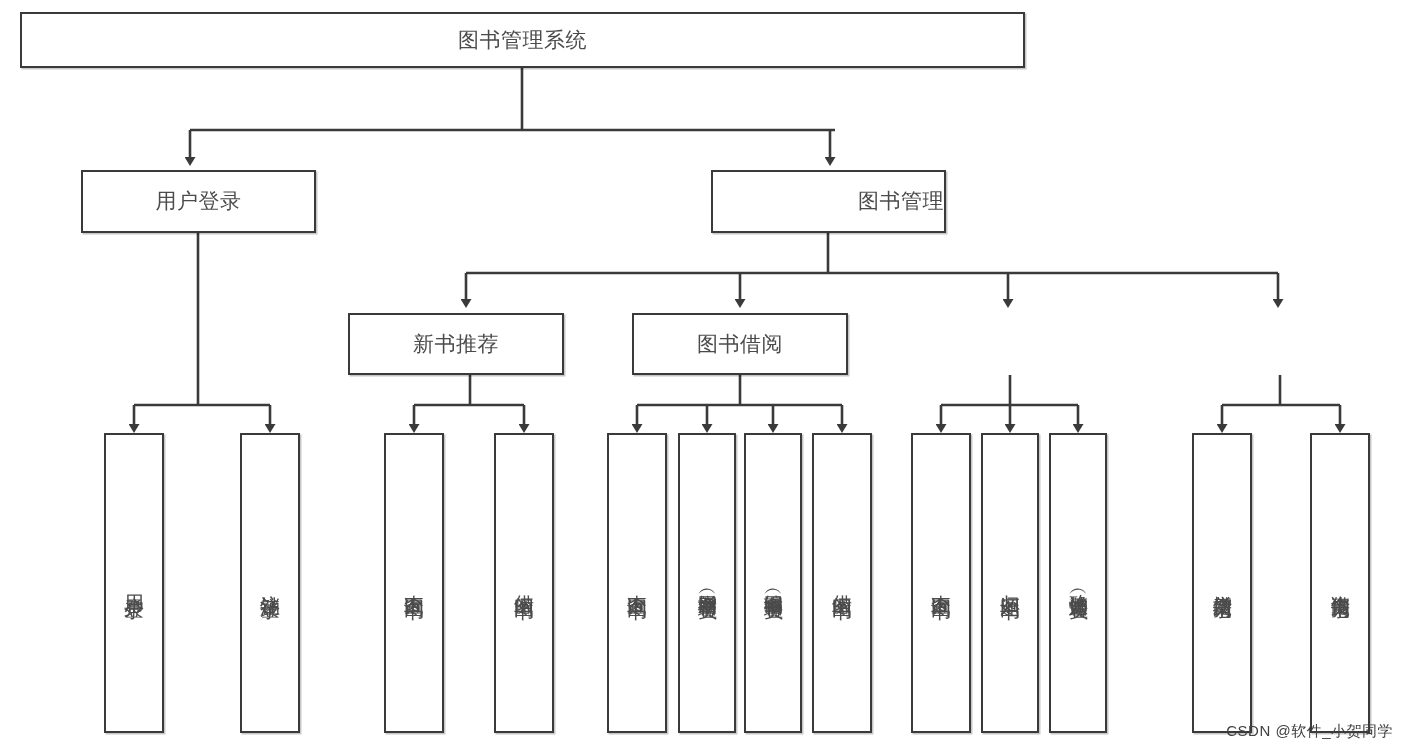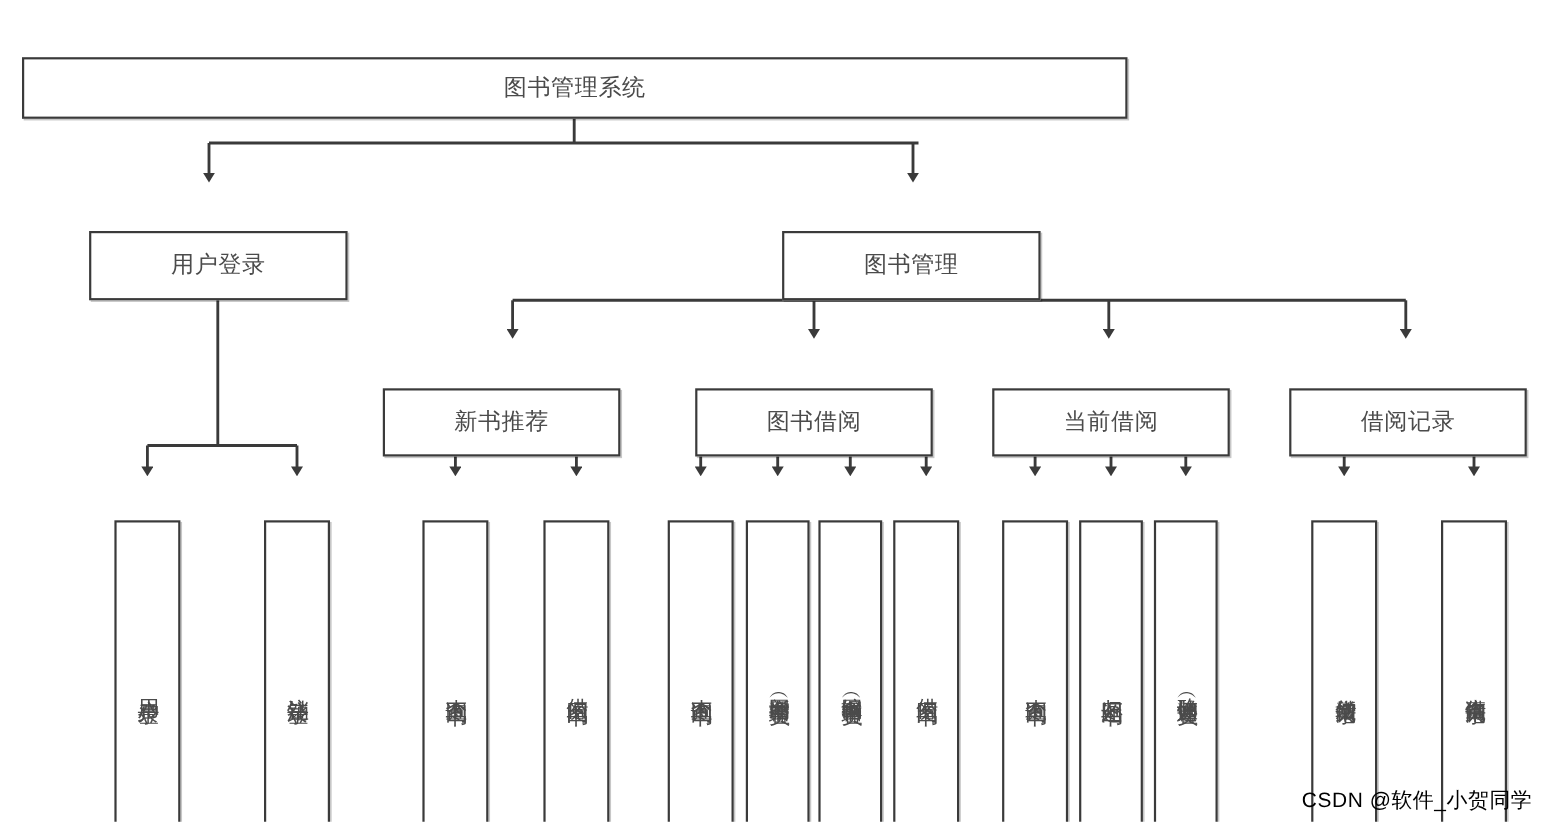--- a/index.html
+++ b/index.html
@@ -21,7 +21,6 @@
     align-items:center;
     justify-content:center;
     color:#4a4a4a;
-    margin-top:40px;
   }
   .node .lbl{
     font-size:21px;

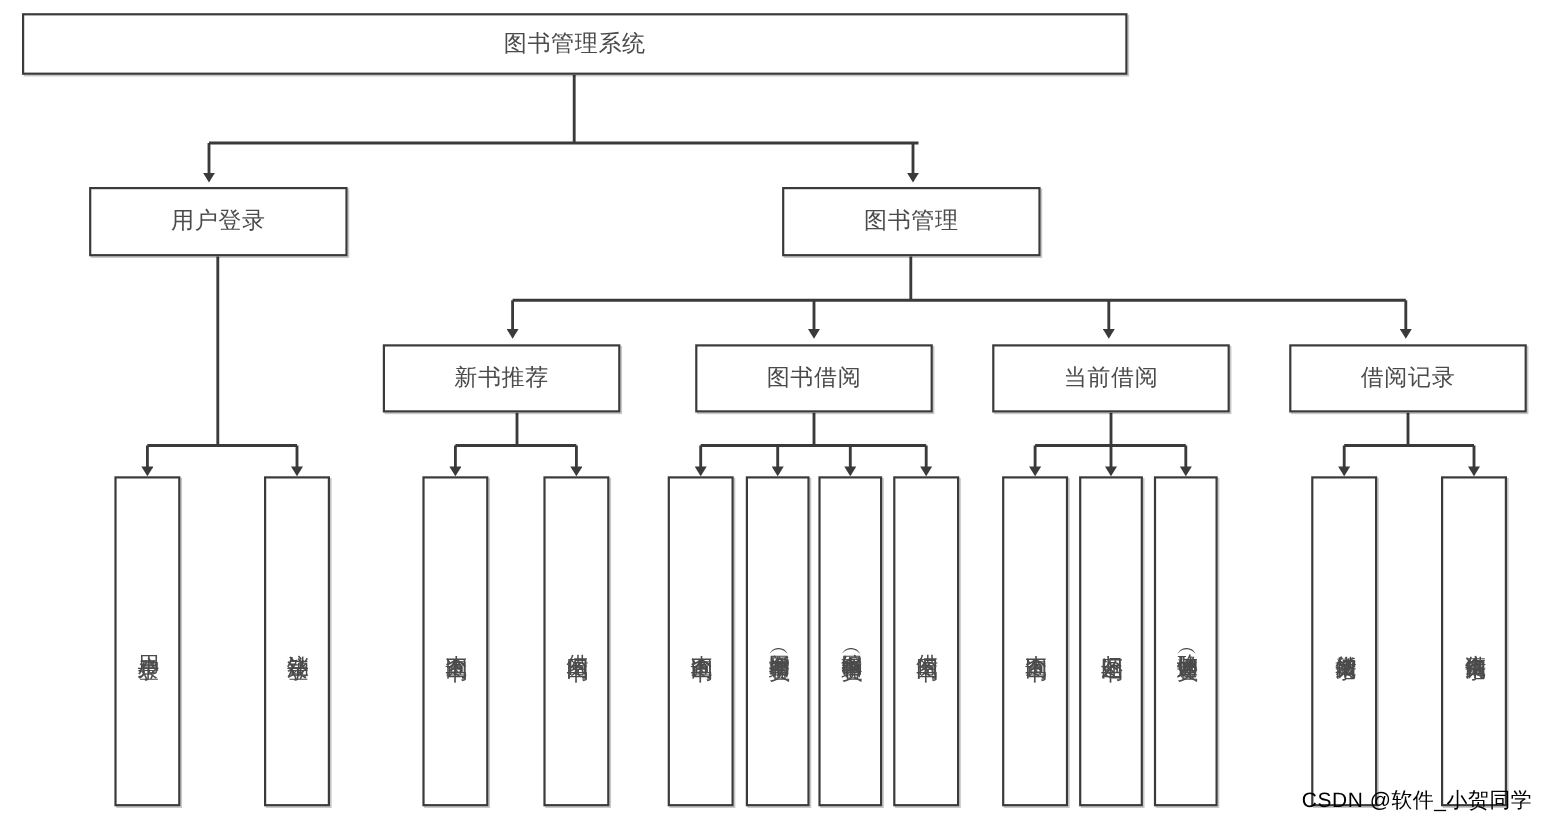--- a/index.html
+++ b/index.html
@@ -119,7 +119,7 @@
   <div class="node" style="left:81px;top:170px;width:235px;height:63px;">
     <span class="lbl">用户登录</span>
   </div>
-  <div class="node" style="left:711px;top:170px;width:235px;height:63px;">
+  <div class="node" style="left:711px;top:170px;width:235px;height:63px;justify-content:flex-end;">
     <span class="lbl">图书管理</span>
   </div>
 

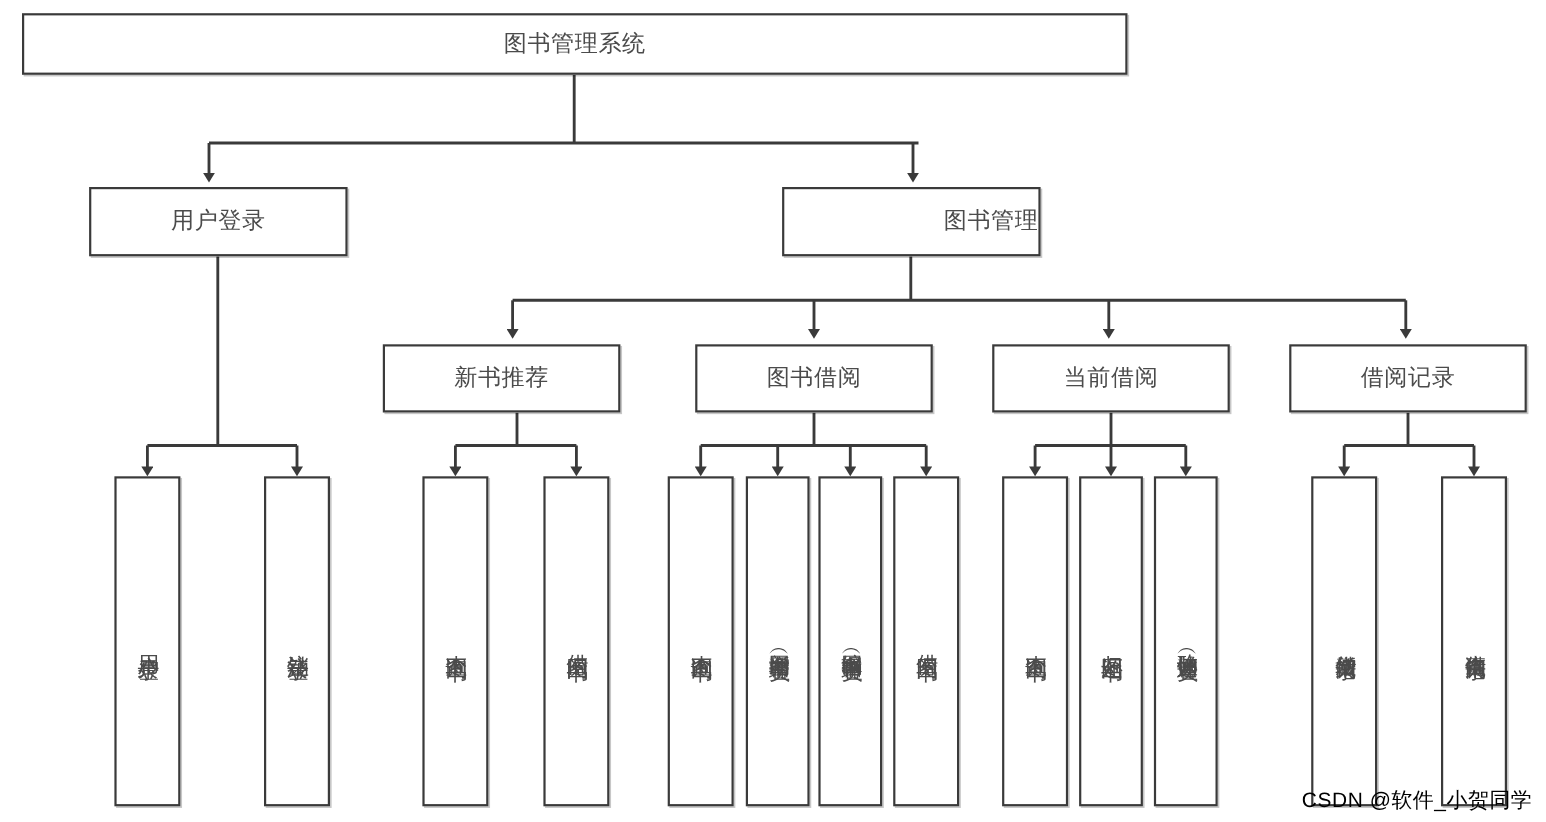--- a/index.html
+++ b/index.html
@@ -129,9 +129,6 @@
   <div class="node" style="left:632px;top:313px;width:216px;height:62px;text-align:right;">
     <span class="lbl">图书借阅</span>
   </div>
-  <div class="node" style="left:902px;top:313px;width:216px;height:62px;">
-    <span class="lbl">当前借阅</span>
-  </div>
   <div class="node" style="left:1172px;top:313px;width:216px;height:62px;">
     <span class="lbl">借阅记录</span>
   </div>

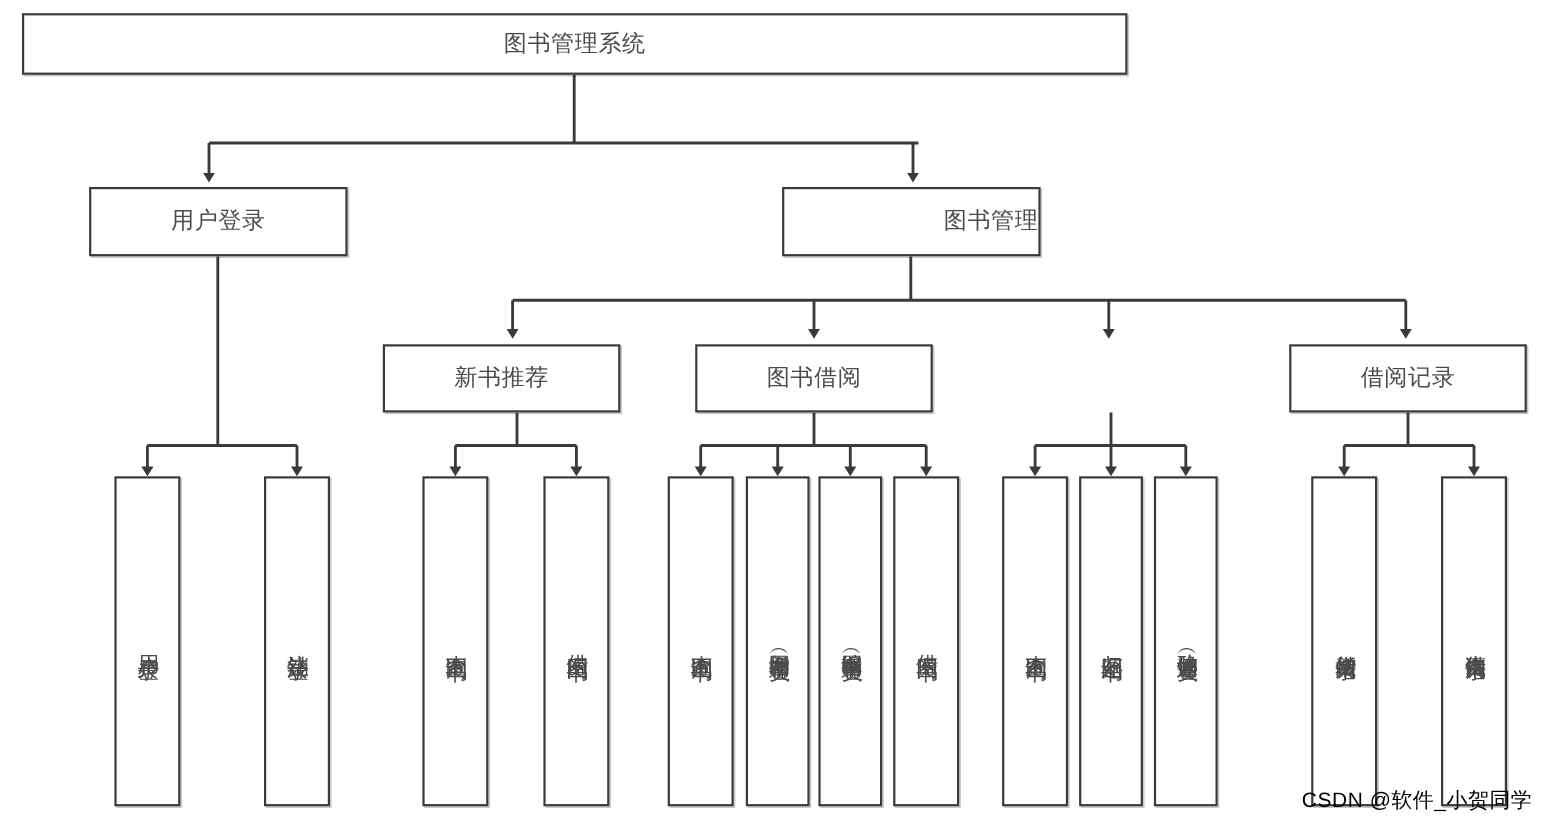--- a/index.html
+++ b/index.html
@@ -129,9 +129,6 @@
   <div class="node" style="left:632px;top:313px;width:216px;height:62px;text-align:right;">
     <span class="lbl">图书借阅</span>
   </div>
-  <div class="node" style="left:1172px;top:313px;width:216px;height:62px;">
-    <span class="lbl">借阅记录</span>
-  </div>
 
   <div class="node leaf" style="left:104px;top:433px;width:60px;height:300px;">
     <span class="lbl">用户登录</span>

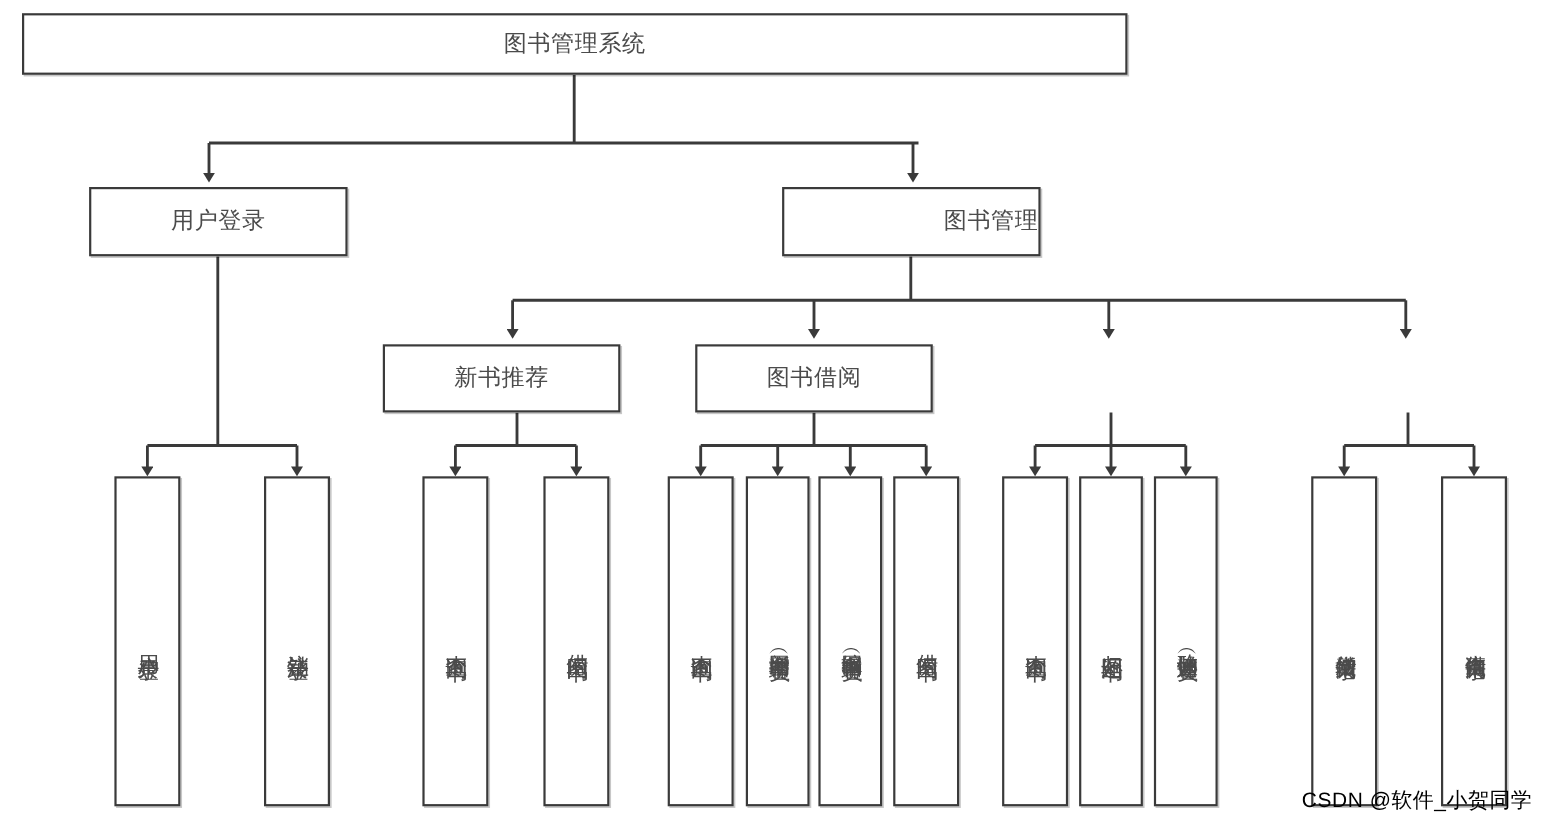--- a/index.html
+++ b/index.html
@@ -51,8 +51,8 @@
     position:absolute;
     right:12px;
     bottom:6px;
-    font-size:19px;
-    color:#000000;
+    font-size:15px;
+    color:#404040;
     letter-spacing:0.5px;
     white-space:nowrap;
   }

